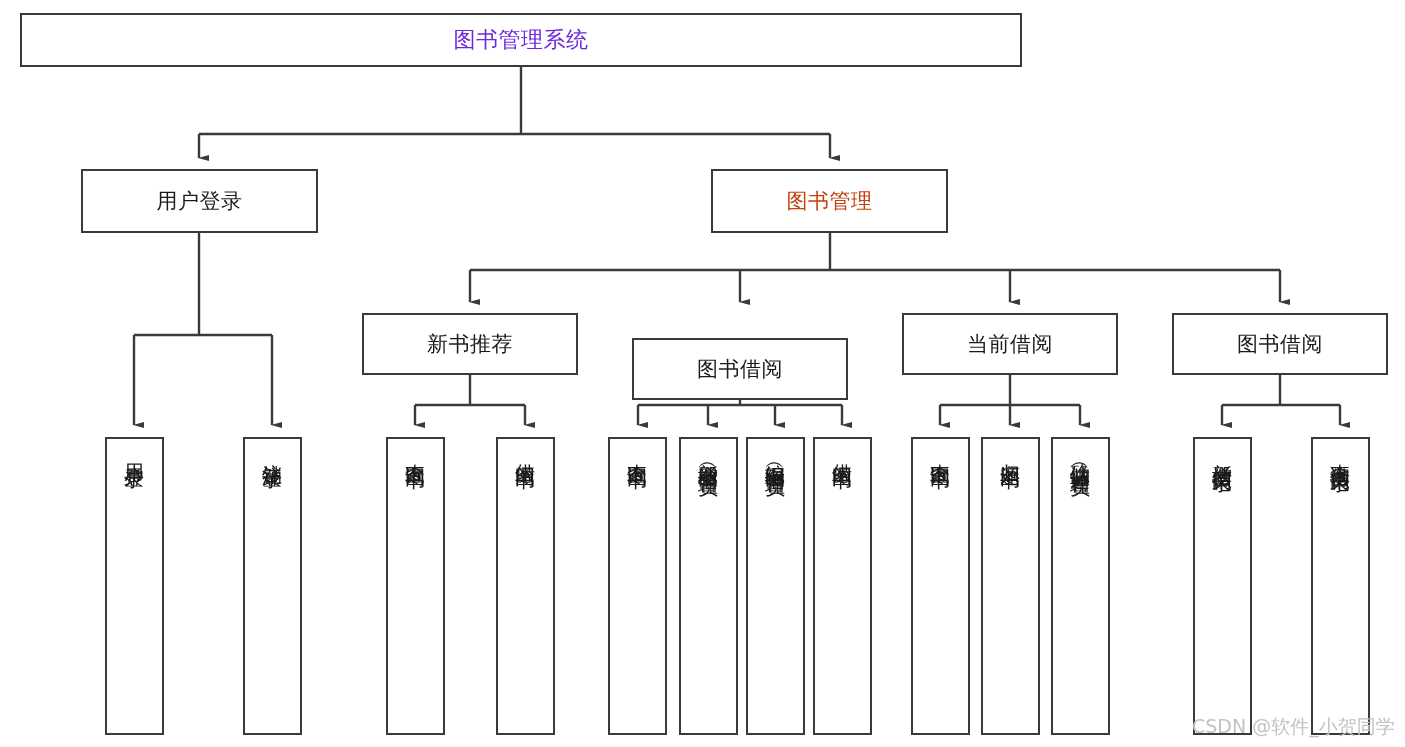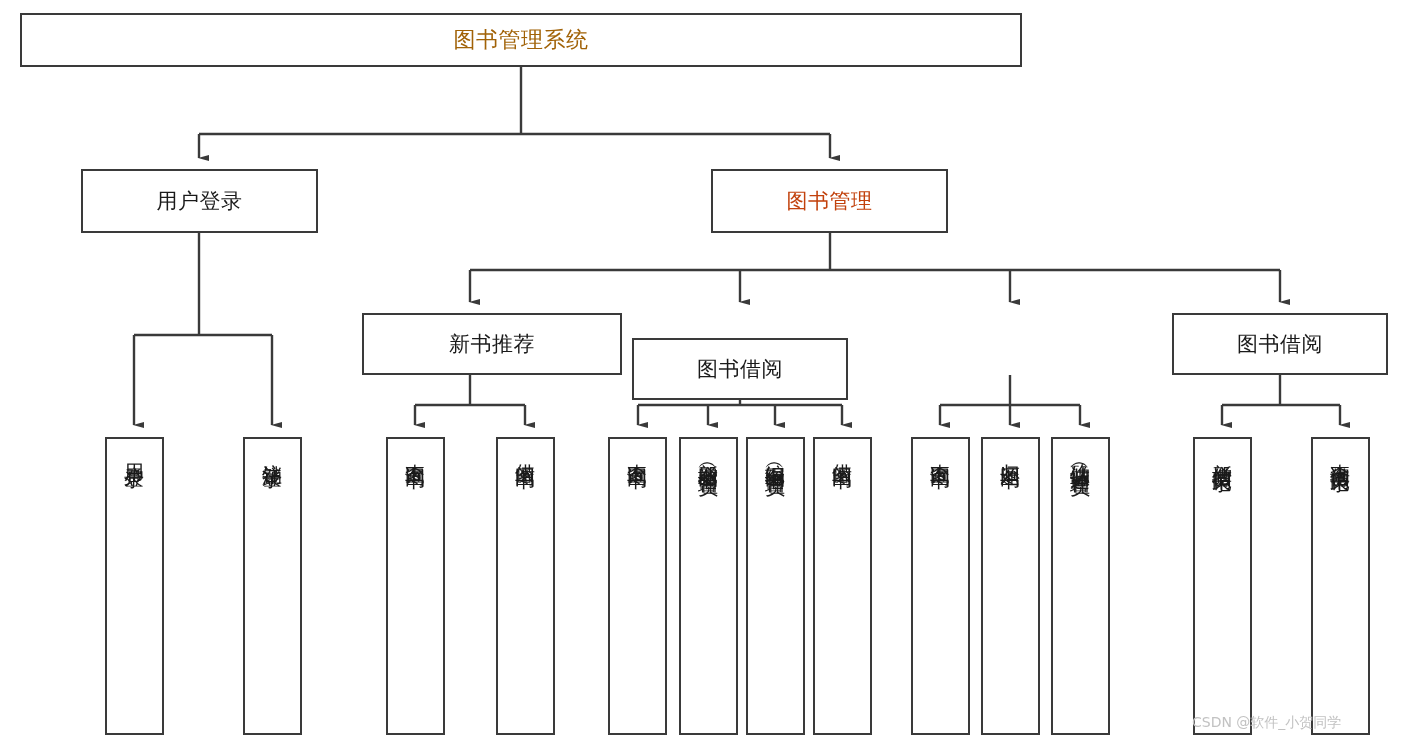--- a/index.html
+++ b/index.html
@@ -128,7 +128,7 @@
     </g>
   </svg>
 
-  <div class="node horiz root" style="left: 20px; top: 13px; width: 1002px; height: 54px; border-color: rgb(58, 58, 58); background: rgb(255, 255, 255); color: #a16207;">
+  <div class="node horiz root" style="left: 20px; top: 13px; width: 1002px; height: 54px; border-color: rgb(58, 58, 58); background: rgb(255, 255, 255); color: #6d28d9;">
     <span class="label">图书管理系统</span>
   </div>
 

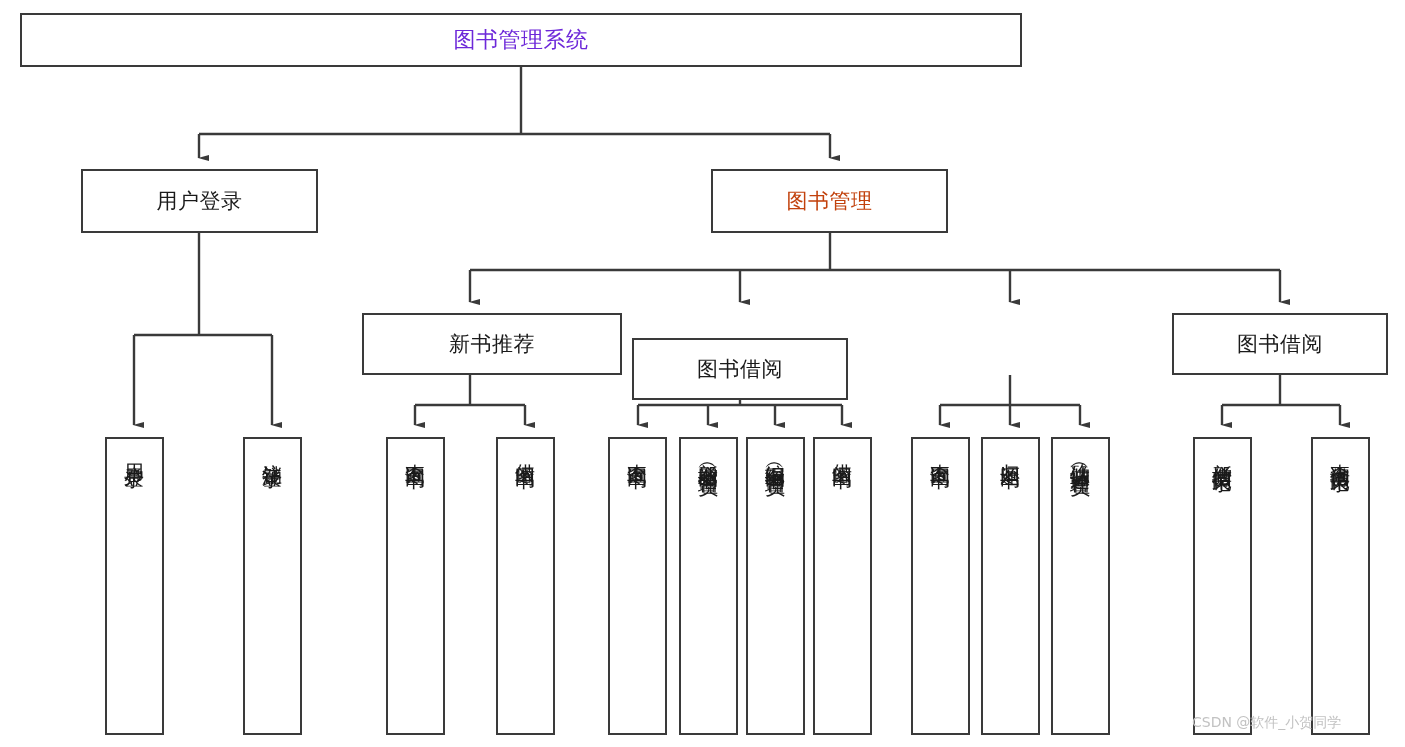--- a/index.html
+++ b/index.html
@@ -139,7 +139,7 @@
     <span class="label">图书管理</span>
   </div>
 
-  <div class="node horiz" style="left: 362px; top: 313px; width: 260px; height: 62px; border-color: rgb(58, 58, 58); background: rgb(255, 255, 255); color: rgb(26, 26, 26);">
+  <div class="node horiz" style="left: 362px; top: 313px; width: 216px; height: 62px; border-color: rgb(58, 58, 58); background: rgb(255, 255, 255); color: rgb(26, 26, 26);">
     <span class="label">新书推荐</span>
   </div>
   <div class="node horiz" style="left: 632px; top: 313px; width: 216px; height: 62px; border-color: rgb(58, 58, 58); background: rgb(255, 255, 255); color: rgb(26, 26, 26); margin-top: 25px;">

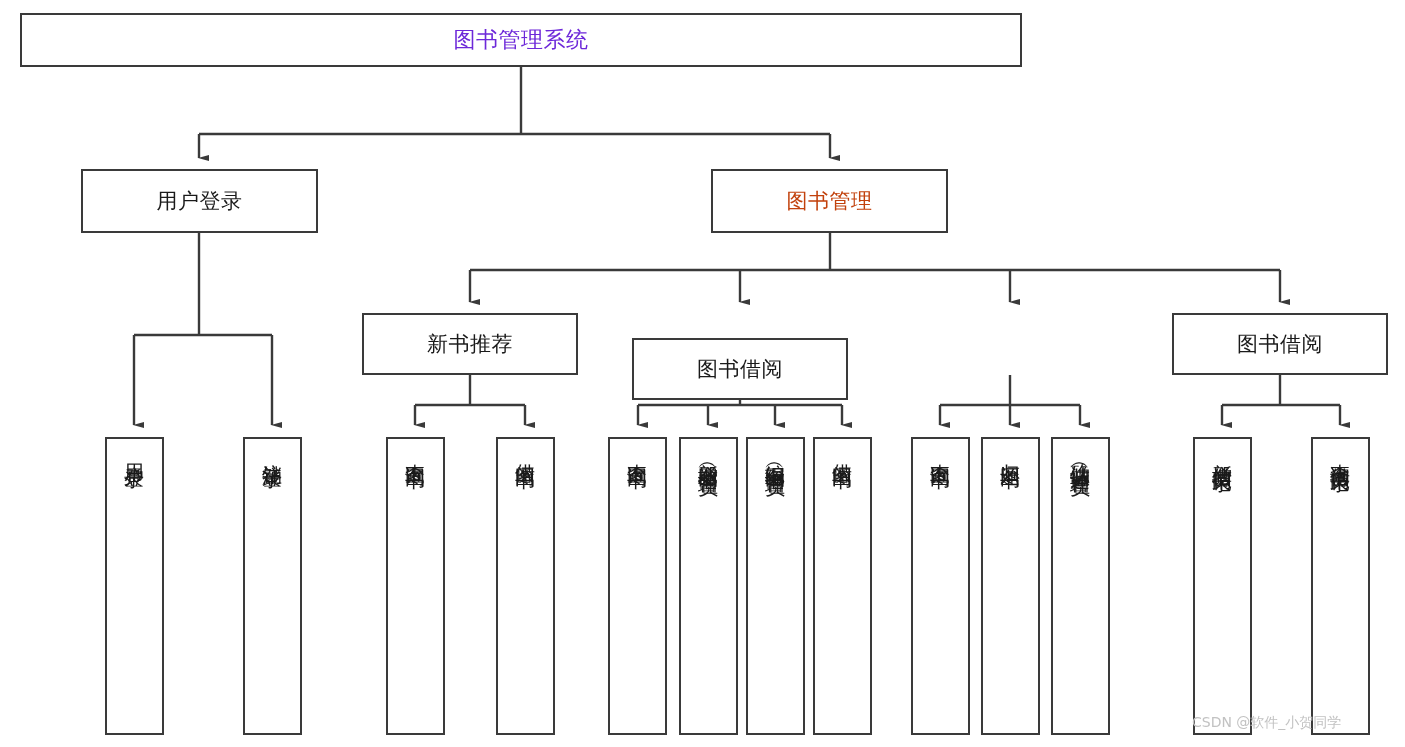--- a/index.html
+++ b/index.html
@@ -145,6 +145,9 @@
   <div class="node horiz" style="left: 632px; top: 313px; width: 216px; height: 62px; border-color: rgb(58, 58, 58); background: rgb(255, 255, 255); color: rgb(26, 26, 26); margin-top: 25px;">
     <span class="label">图书借阅</span>
   </div>
+  <div class="node horiz" style="left: 902px; top: 313px; width: 216px; height: 62px; border-color: rgb(58, 58, 58); background: rgb(255, 255, 255); color: rgb(26, 26, 26);">
+    <span class="label">当前借阅</span>
+  </div>
   <div class="node horiz" style="left: 1172px; top: 313px; width: 216px; height: 62px; border-color: rgb(58, 58, 58); background: rgb(255, 255, 255); color: rgb(26, 26, 26);">
     <span class="label">图书借阅</span>
   </div>

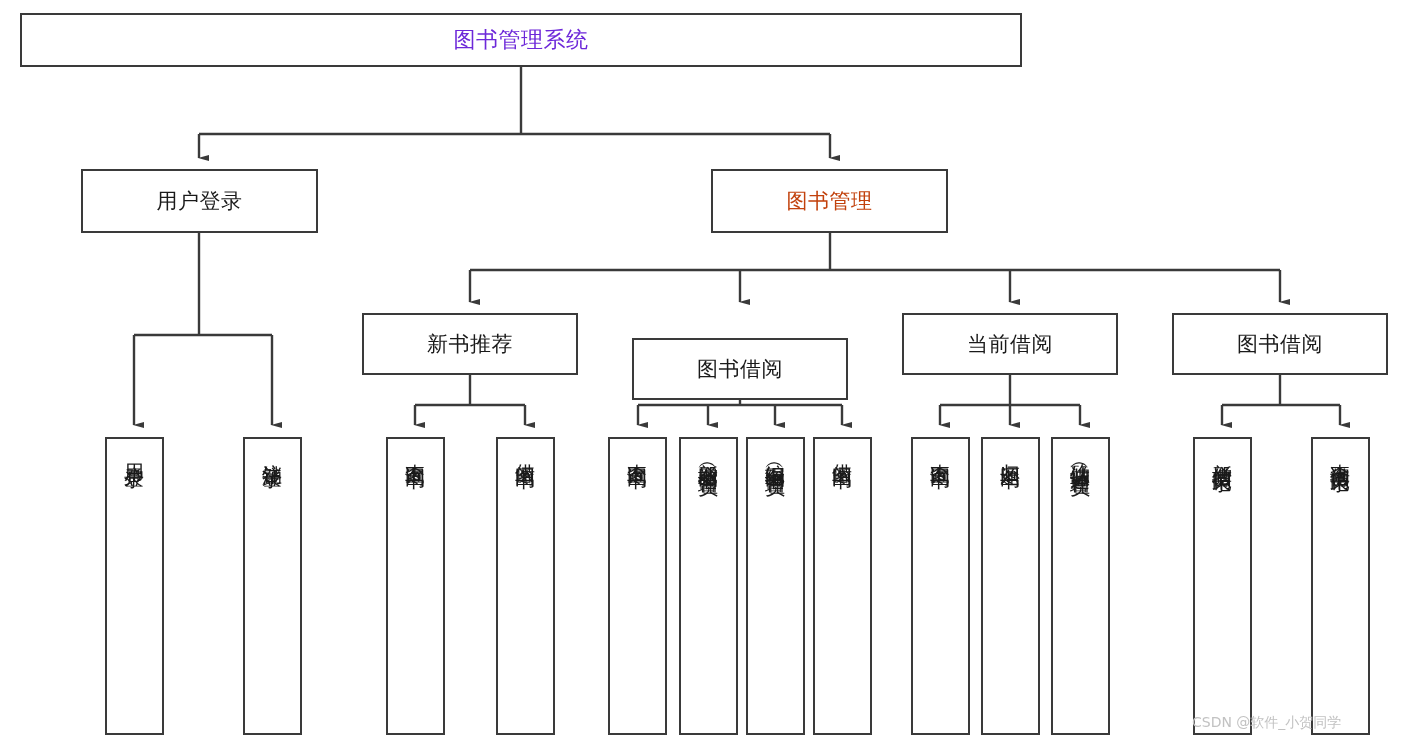--- a/index.html
+++ b/index.html
@@ -67,7 +67,7 @@
   .watermark {
     position: absolute;
     color: #c2c2c2;
-    font-size: 14px;
+    font-size: 19px;
     white-space: nowrap;
     z-index: 3;
     font-family: "DejaVu Sans", "Liberation Sans", sans-serif;

